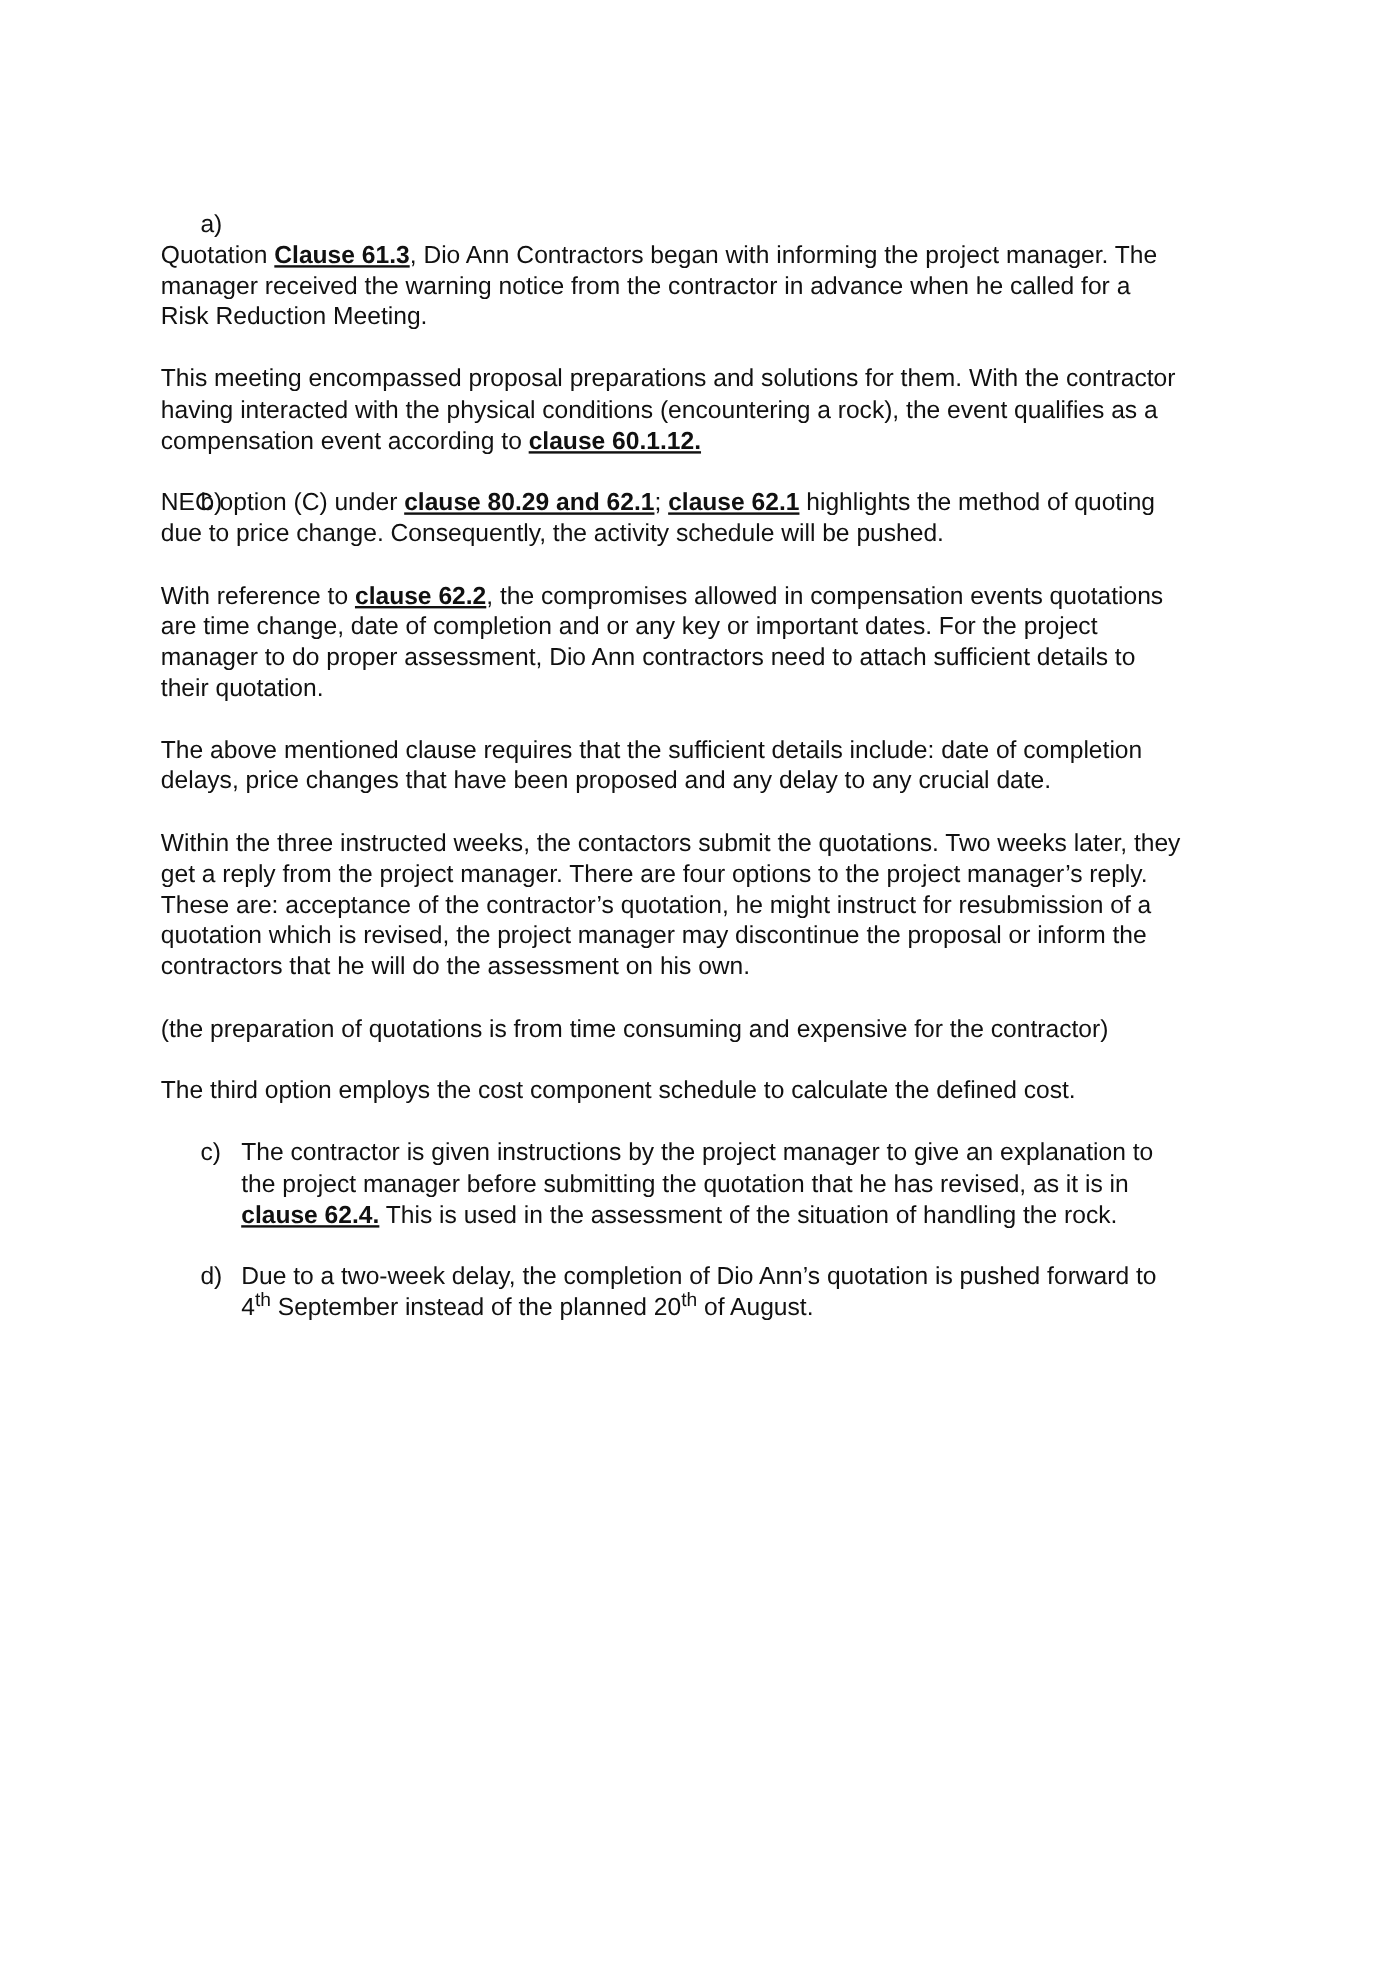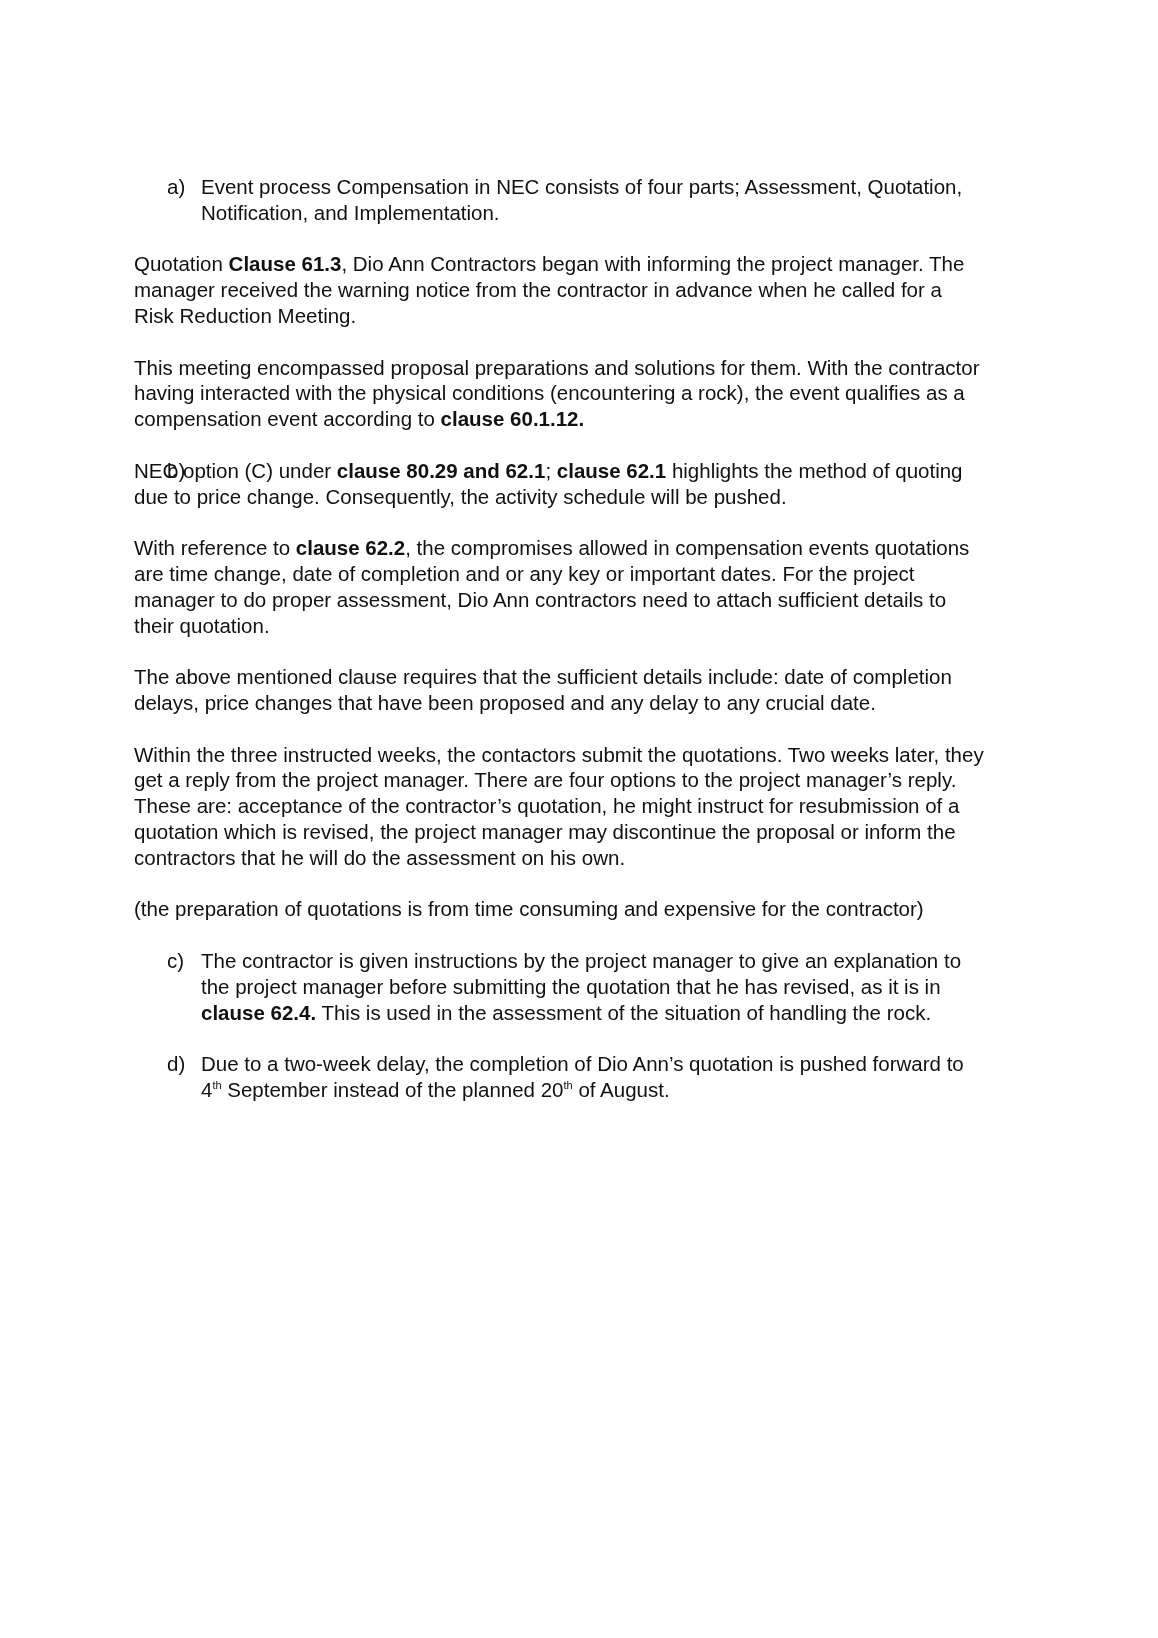--- a/index.html
+++ b/index.html
@@ -23,7 +23,6 @@
 
   <div class="li">
     <span class="lbl">a)</span>
-    <span>Event process Compensation in NEC consists of four parts; Assessment, Quotation, Notification, and Implementation.</span>
   </div>
 
   <p class="para"><span>Quotation </span><span class="ref">Clause 61.3</span><span>, Dio Ann Contractors began with informing the project manager. The manager received the warning notice from the contractor in advance when he called for a Risk Reduction Meeting.</span></p>

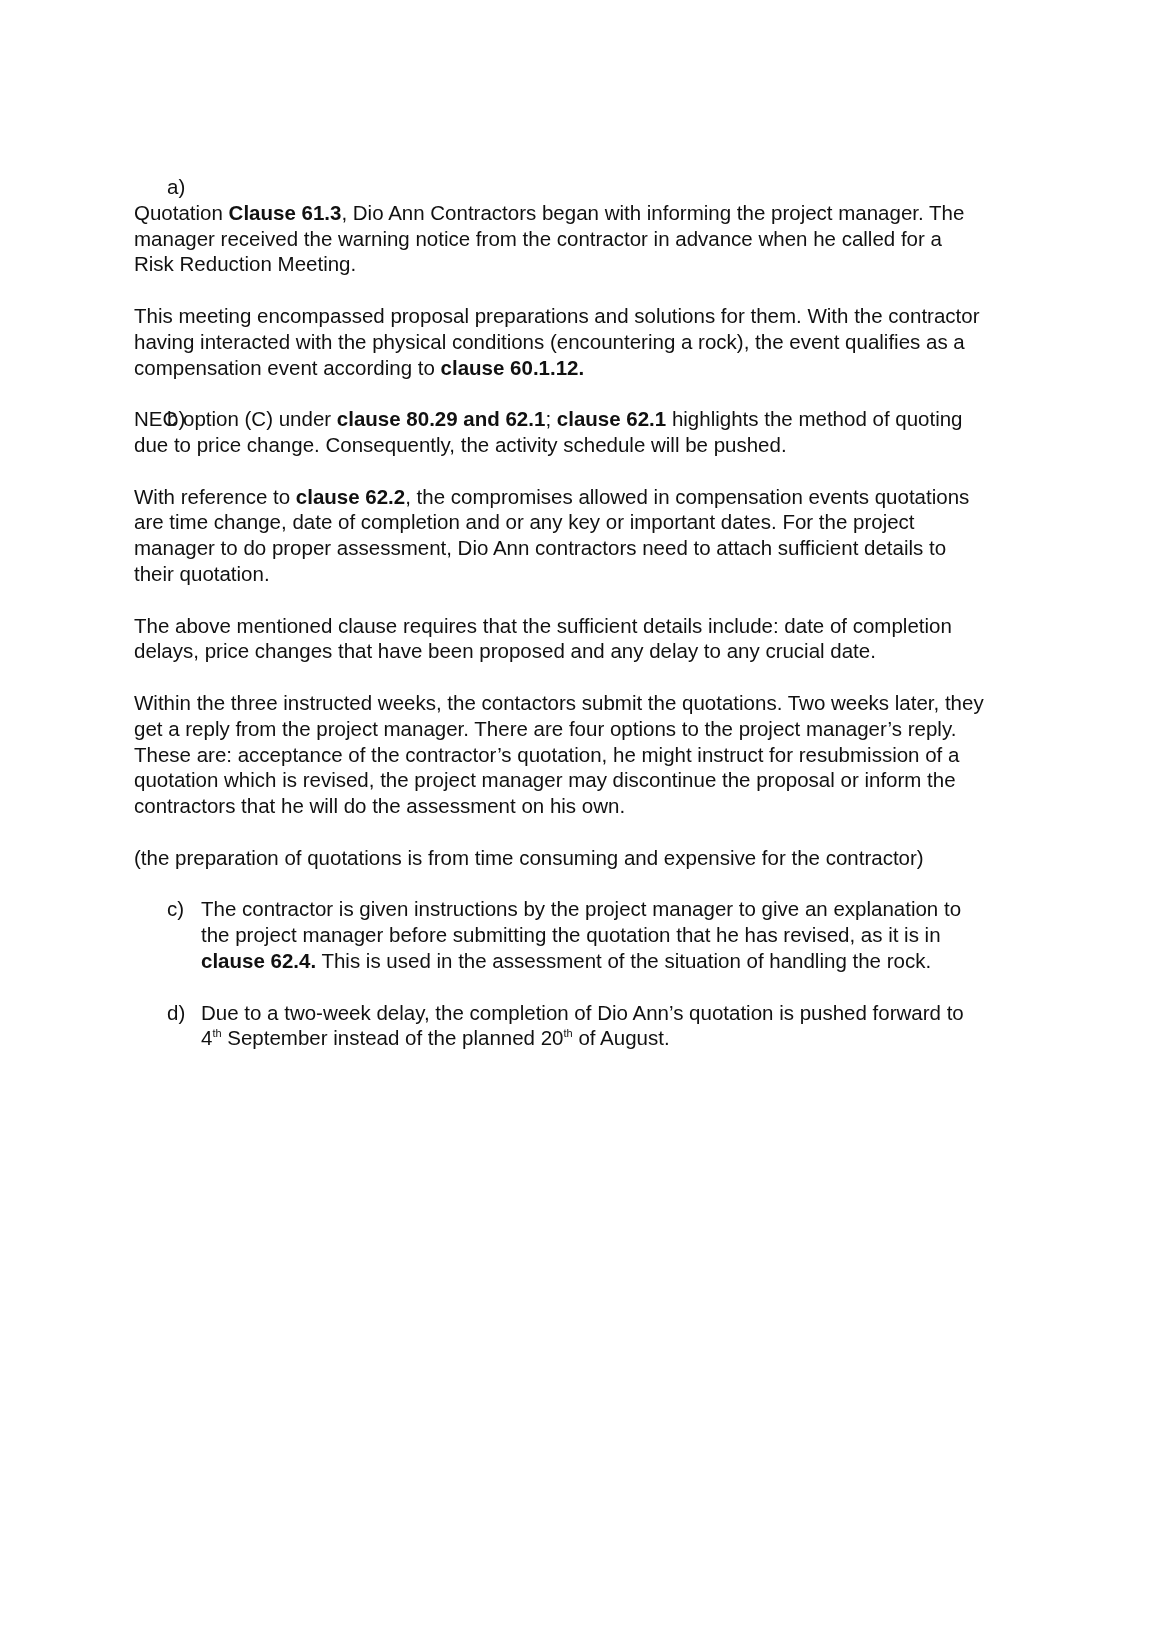--- a/index.html
+++ b/index.html
@@ -12,7 +12,7 @@
   .para { margin: 0 0 25.8px 0; }
   .li { position: relative; padding-left: 67px; margin: 0 0 25.8px 0; }
   .li .lbl { position: absolute; left: 33px; top: 0; }
-  .ref { font-weight: bold; }
+  .ref { font-weight: bold; text-decoration: underline; }
   sup { font-size: 11px; line-height: 0; vertical-align: 8px; }
   .tail { text-decoration: underline; }
 </style>

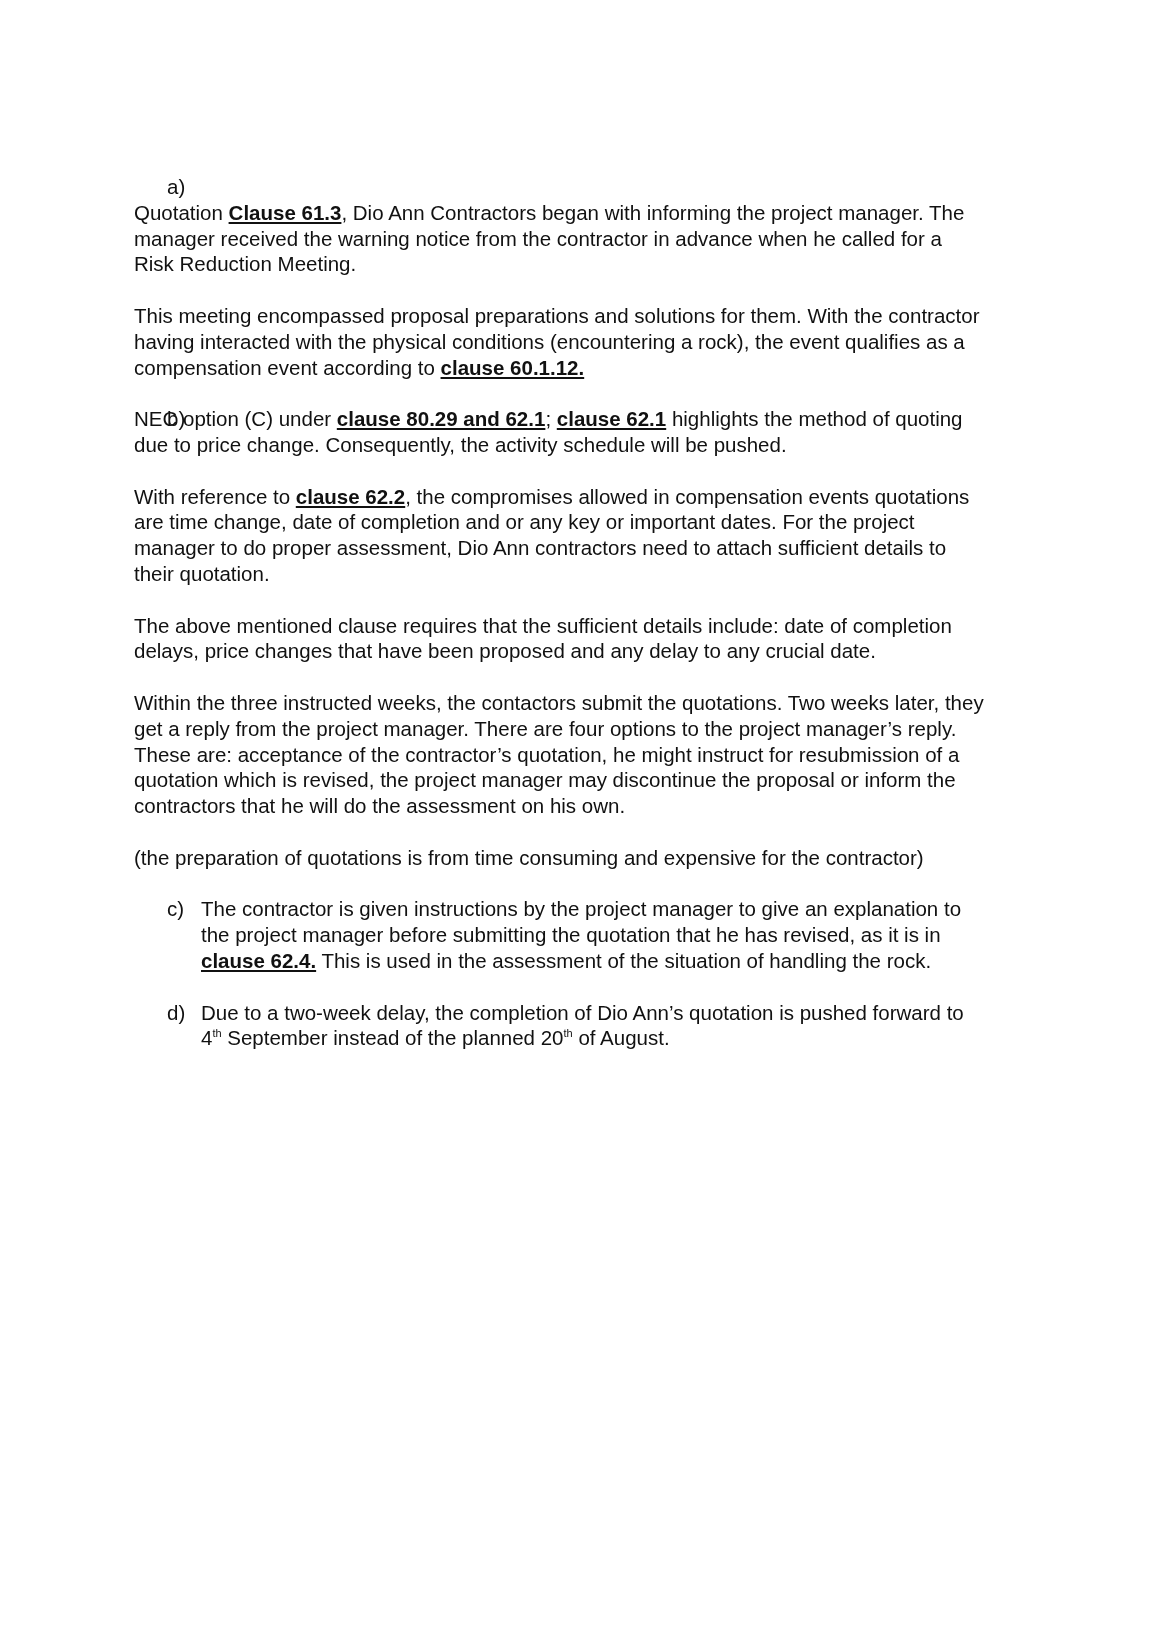--- a/index.html
+++ b/index.html
@@ -44,6 +44,7 @@
 
   <p class="para">(the preparation of quotations is from time consuming and expensive for the contractor)</p>
 
+  <p class="para">The third option employs the cost component schedule to calculate the defined cost.</p>
 
   <div class="li">
     <span class="lbl">c)</span>

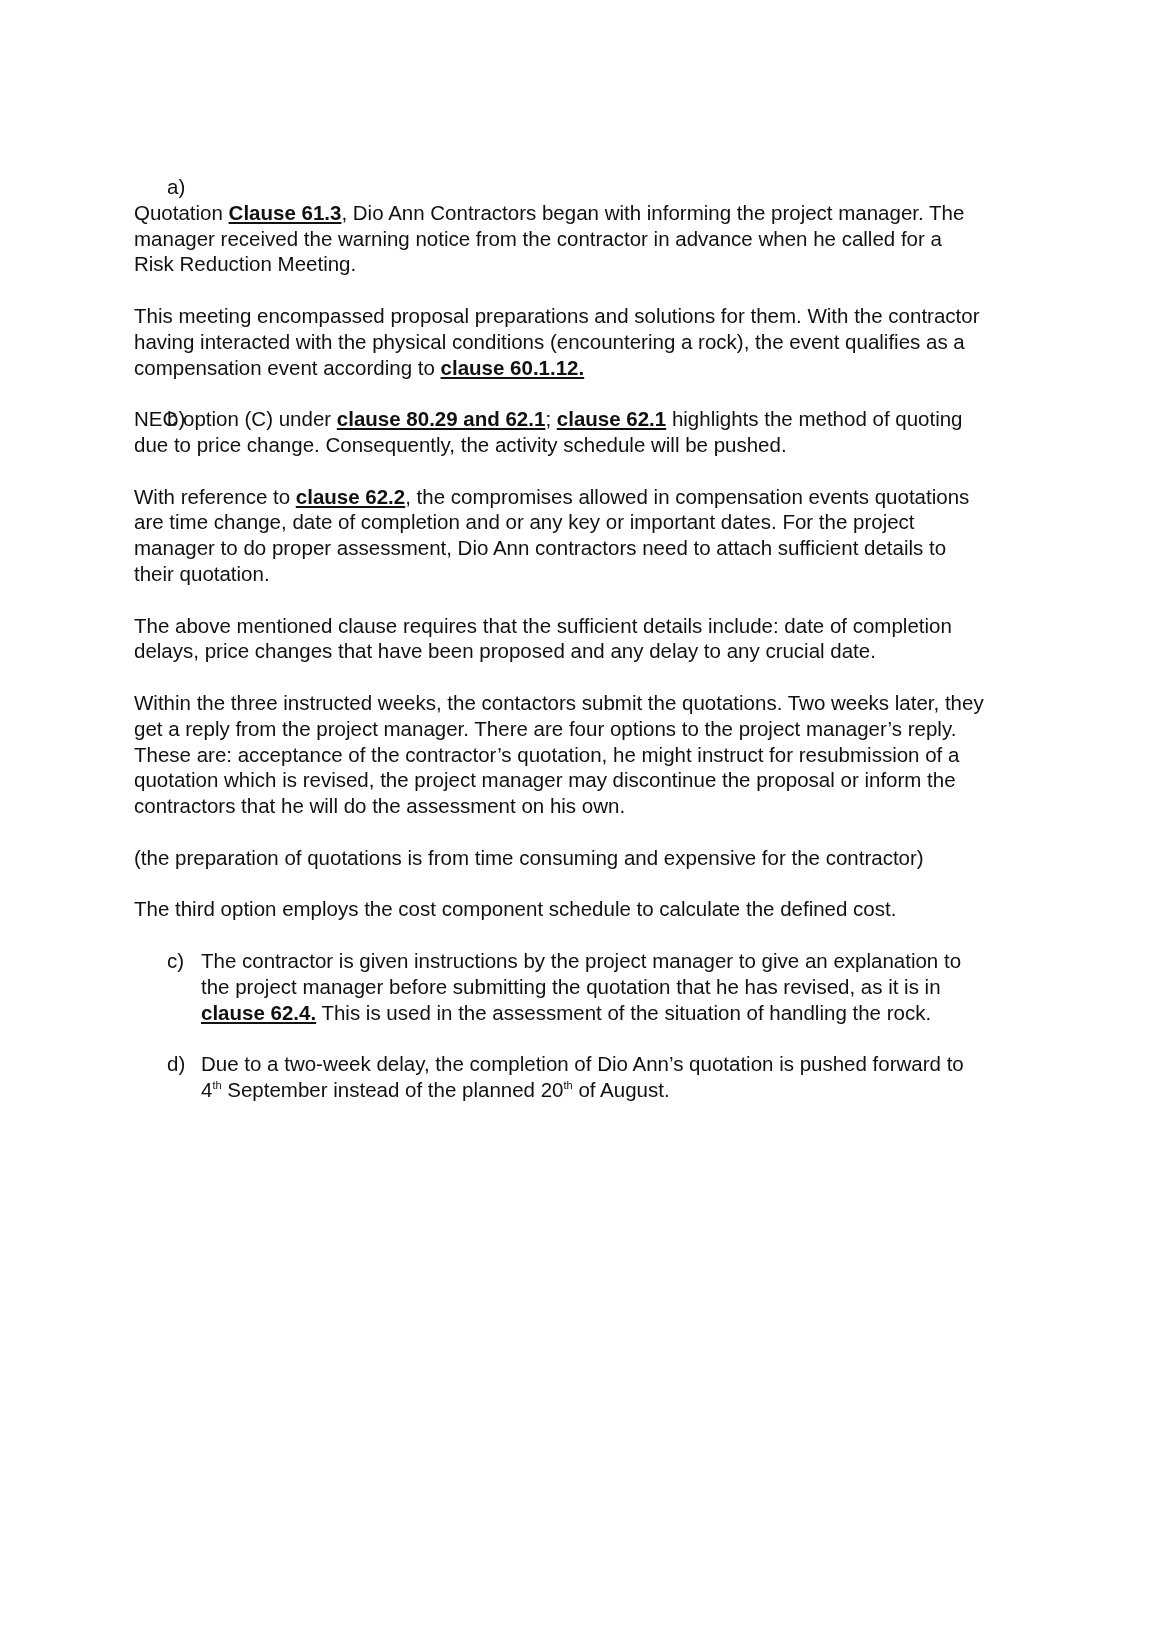--- a/index.html
+++ b/index.html
@@ -13,7 +13,7 @@
   .li { position: relative; padding-left: 67px; margin: 0 0 25.8px 0; }
   .li .lbl { position: absolute; left: 33px; top: 0; }
   .ref { font-weight: bold; text-decoration: underline; }
-  sup { font-size: 11px; line-height: 0; vertical-align: 8px; }
+  sup { font-size: 16px; line-height: 0; vertical-align: 8px; }
   .tail { text-decoration: underline; }
 </style>
 </head>

